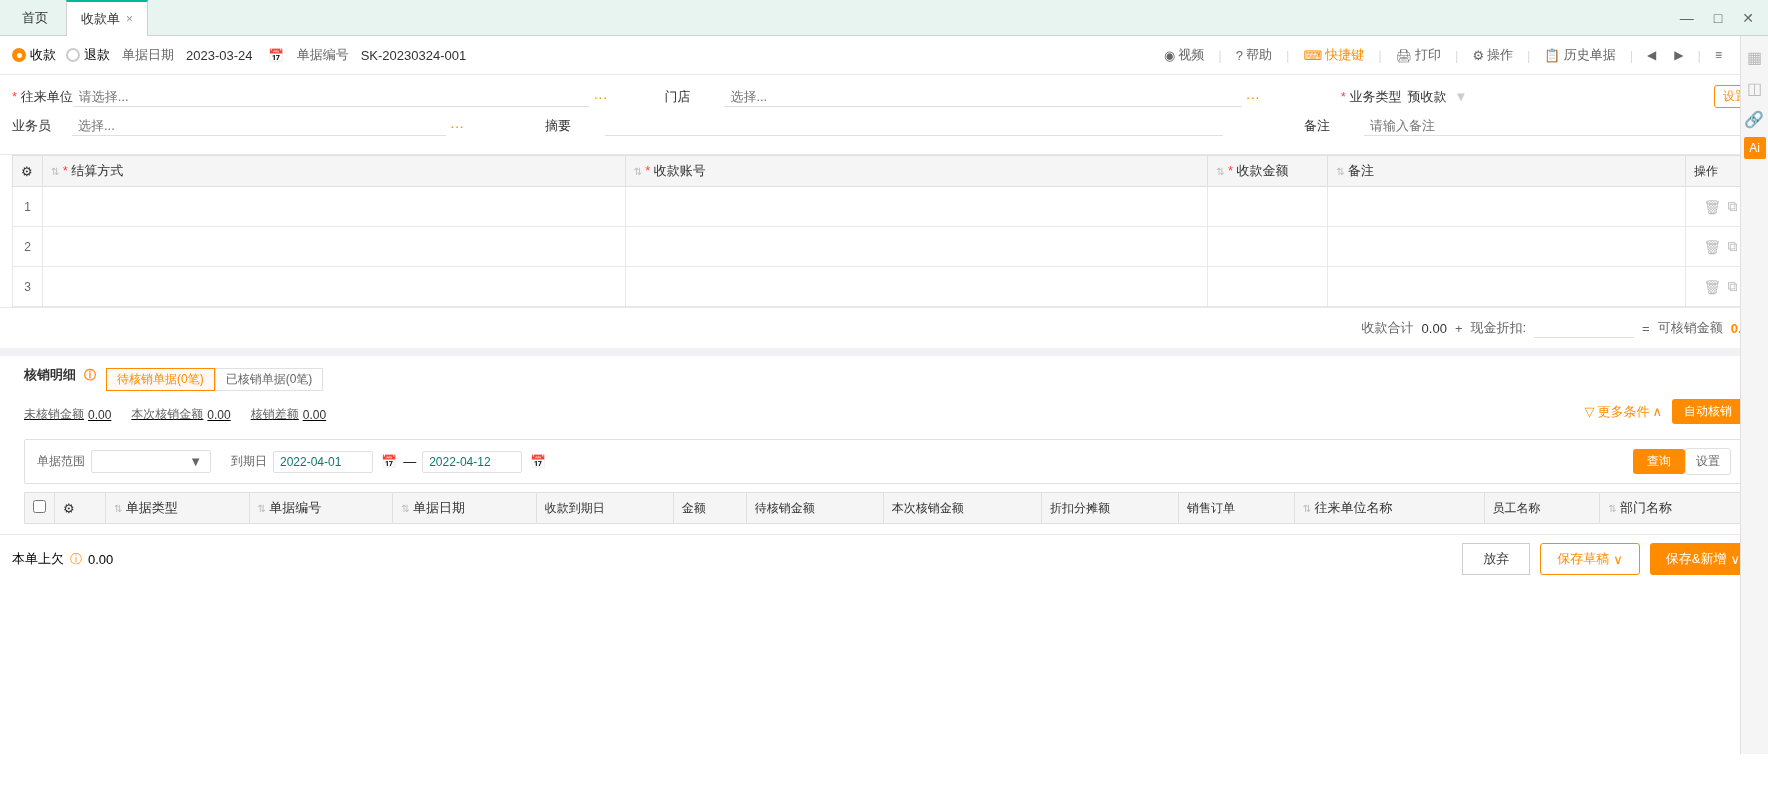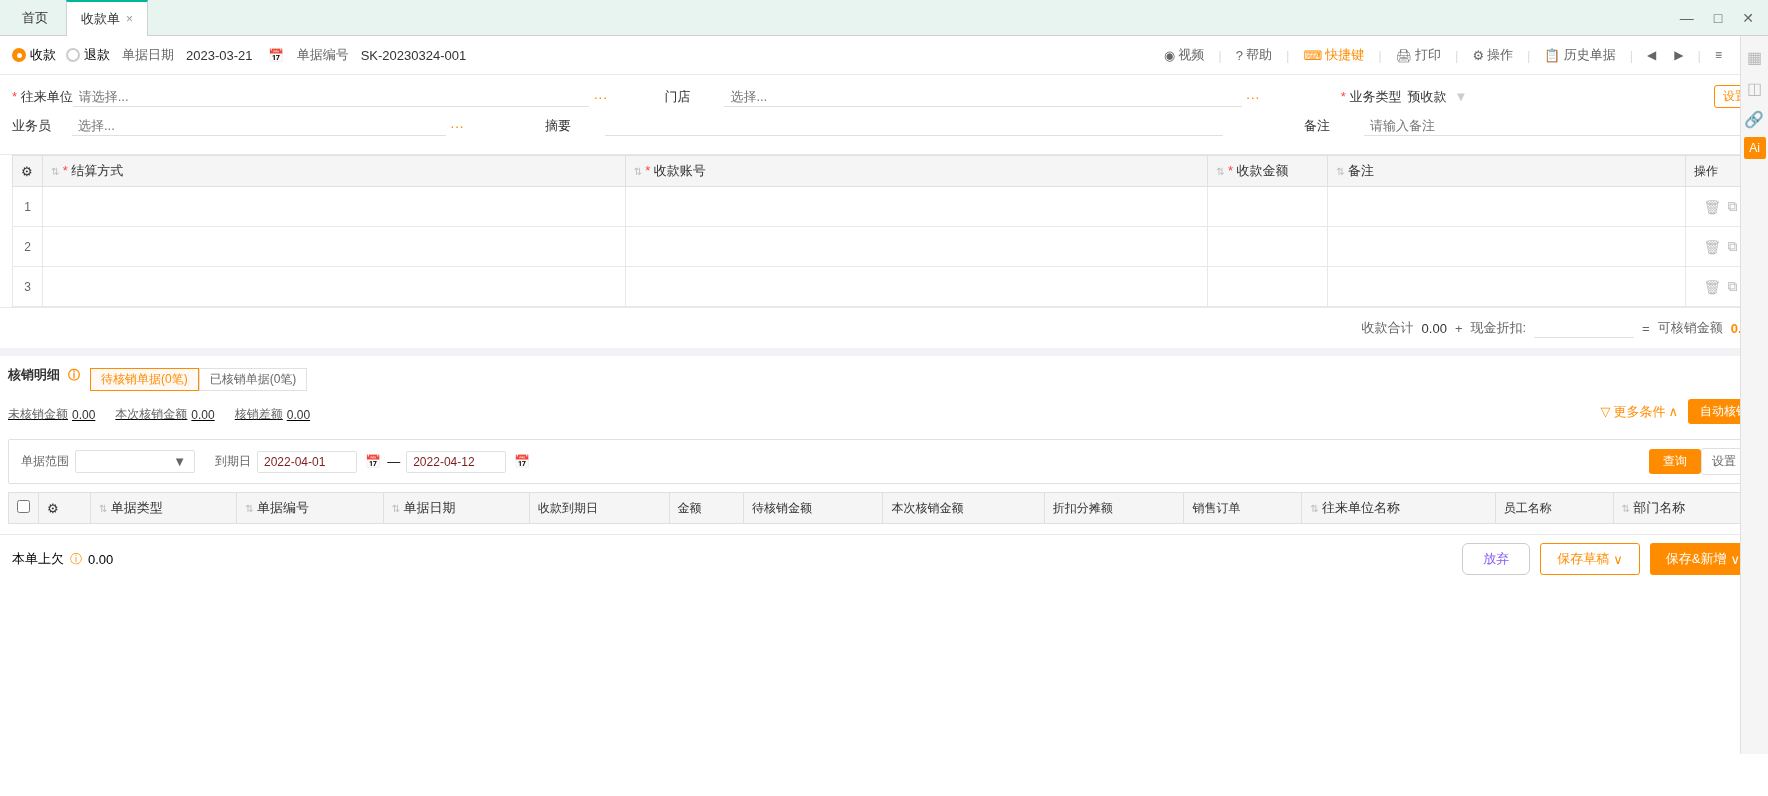--- a/index.html
+++ b/index.html
@@ -156,7 +156,7 @@
         </div>
       </div>
       <span class="toolbar-label">单据日期</span>
-      <span class="toolbar-value">2023-03-21</span>
+      <span class="toolbar-value">2023-03-24</span>
       <span class="toolbar-icon">📅</span>
       <span class="toolbar-label">单据编号</span>
       <span class="toolbar-value">SK-20230324-001</span>

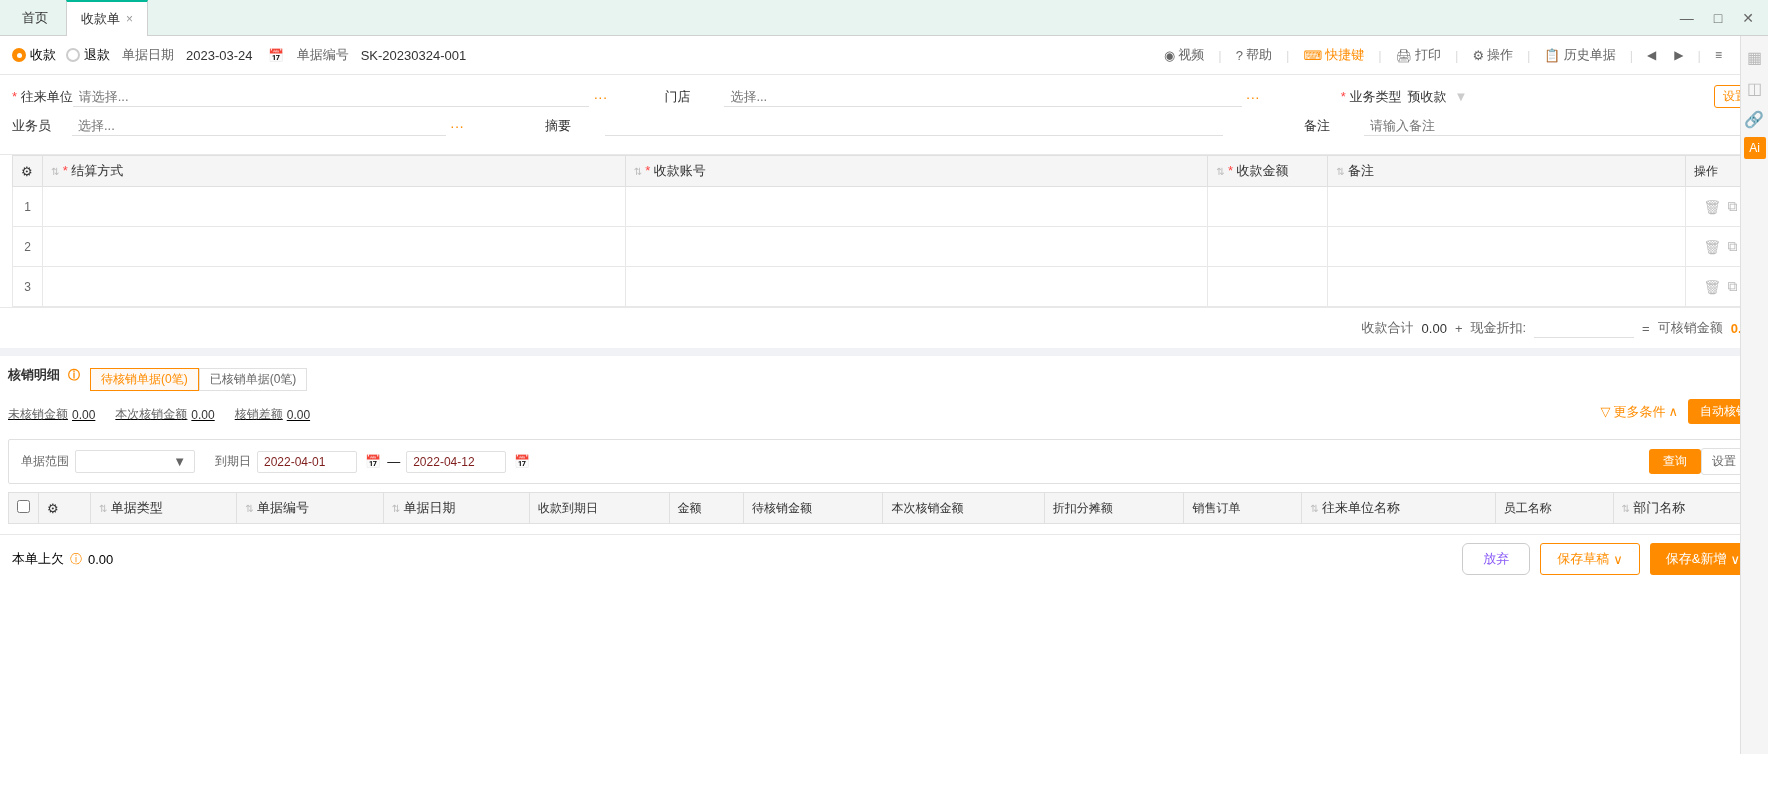--- a/index.html
+++ b/index.html
@@ -78,7 +78,7 @@
     .section-divider { height: 8px; background: #f0f2f5; }
 
     
-    .verification-section { background: #fff; padding: 10px 8px; }
+    .verification-section { background: #fff; padding: 10px 24px; }
     .section-title { font-size: 15px; font-weight: bold; color: #333; display: flex; align-items: center; gap: 8px; margin-bottom: 8px; }
     .section-title-icon { color: #ff8c00; font-size: 12px; cursor: pointer; }
     .tab-pills { display: flex; gap: 0; }

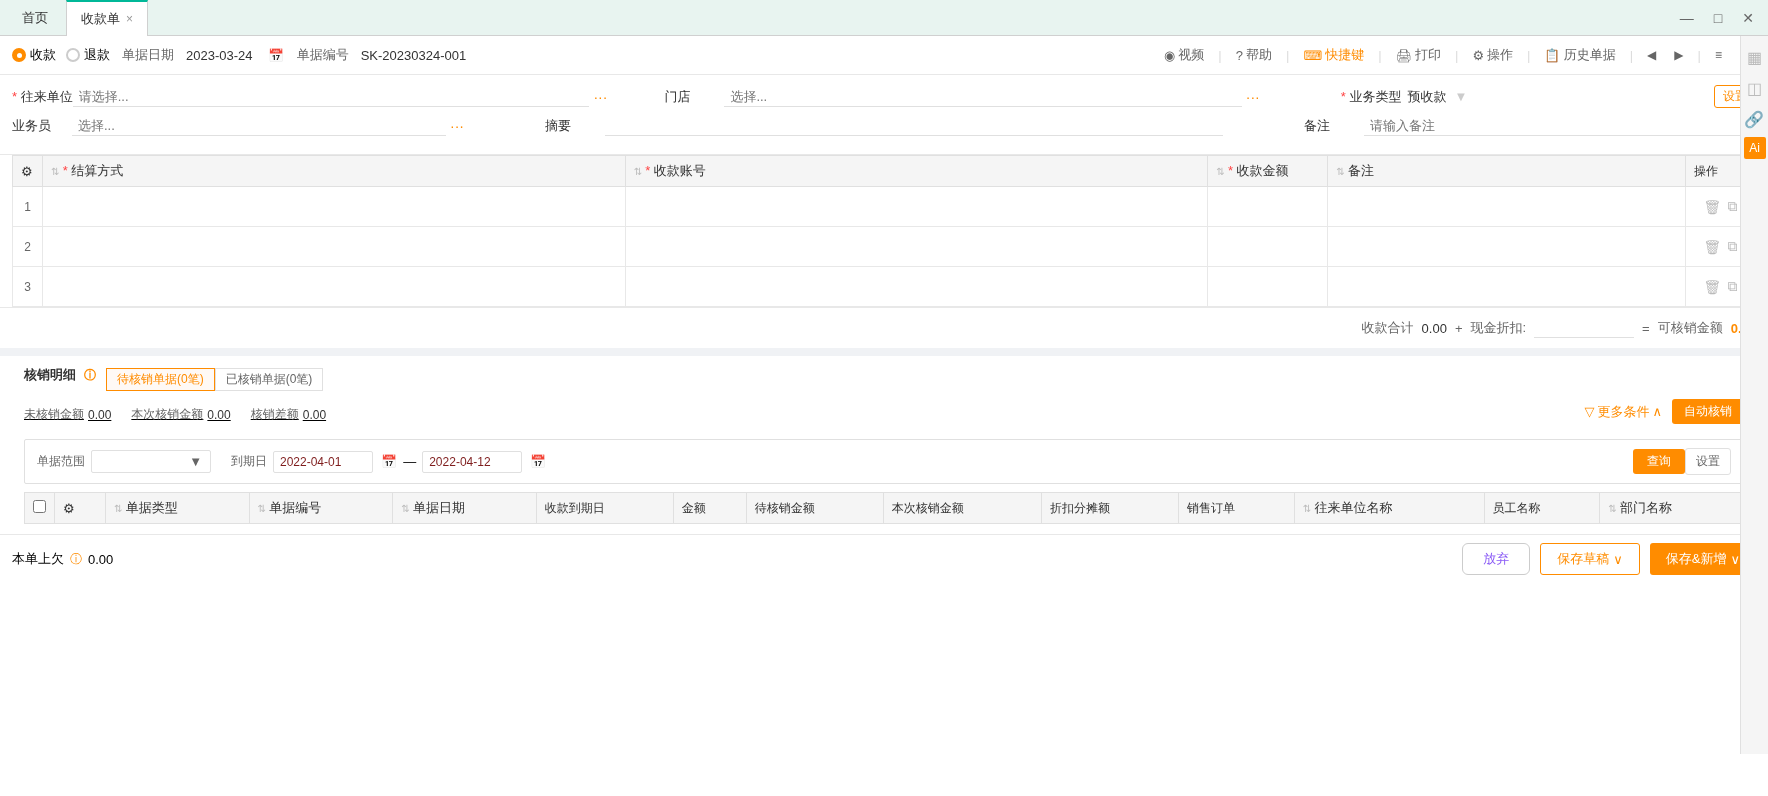--- a/index.html
+++ b/index.html
@@ -97,7 +97,7 @@
     .search-field { display: flex; align-items: center; gap: 6px; }
     .search-label { color: #666; font-size: 12px; white-space: nowrap; }
     .search-select { border: 1px solid #e0e0e0; padding: 3px 8px; border-radius: 2px; font-size: 12px; color: #666; min-width: 120px; display: flex; align-items: center; justify-content: space-between; cursor: pointer; }
-    .search-date-input { border: 1px solid #e0e0e0; padding: 3px 6px; border-radius: 2px; font-size: 12px; color: #7f1d1d; width: 100px; }
+    .search-date-input { border: 1px solid #e0e0e0; padding: 3px 6px; border-radius: 2px; font-size: 12px; color: #0f766e; width: 100px; }
     .search-date-range { display: flex; align-items: center; gap: 6px; }
     .query-btn { background: #ff8c00; color: #fff; border: none; padding: 4px 14px; border-radius: 3px; cursor: pointer; font-size: 12px; margin-left: auto; }
     .setting-btn { border: 1px solid #e0e0e0; color: #666; padding: 4px 10px; border-radius: 3px; cursor: pointer; font-size: 12px; background: #fff; }

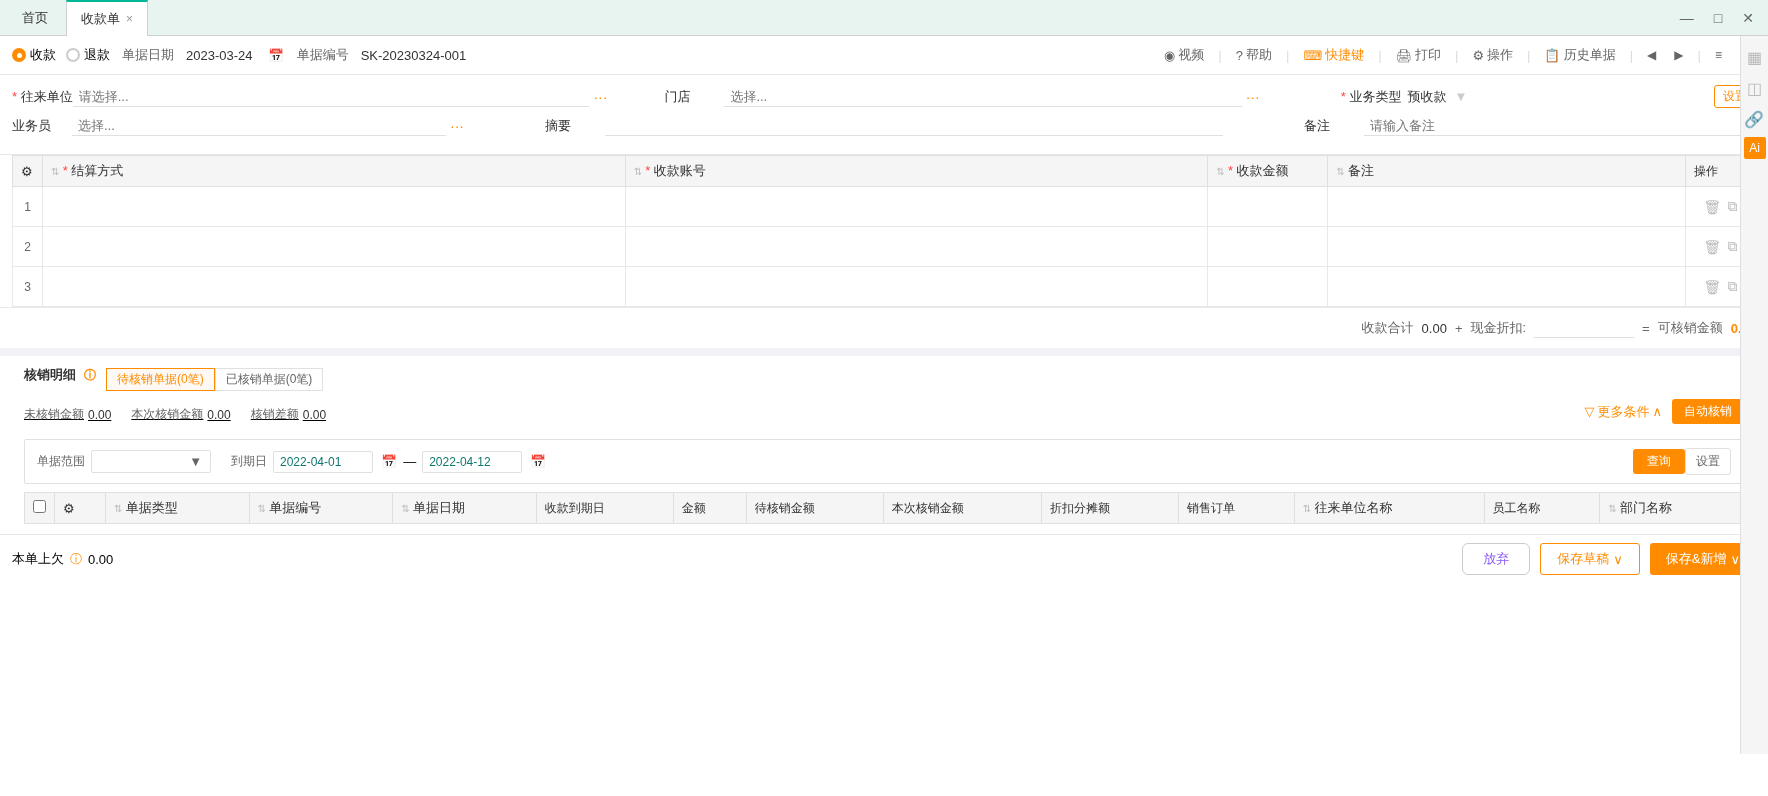--- a/index.html
+++ b/index.html
@@ -113,7 +113,7 @@
     .bottom-left { display: flex; align-items: center; gap: 6px; }
     .bottom-info-icon { color: #ff8c00; font-size: 12px; cursor: pointer; }
     .bottom-right { margin-left: auto; display: flex; gap: 10px; }
-    .btn-abandon { border: 1px solid #ccc; background: #fff; color: #8b5cf6; padding: 6px 20px; border-radius: 6px; cursor: pointer; font-size: 13px; }
+    .btn-abandon { border: 1px solid #ccc; background: #fff; color: #404040; padding: 6px 20px; border-radius: 0; cursor: pointer; font-size: 13px; }
     .btn-save-draft { border: 1px solid #ff8c00; background: #fff; color: #ff8c00; padding: 6px 16px; border-radius: 3px; cursor: pointer; font-size: 13px; display: flex; align-items: center; gap: 4px; }
     .btn-save-new { background: #ff8c00; color: #fff; border: none; padding: 6px 16px; border-radius: 3px; cursor: pointer; font-size: 13px; display: flex; align-items: center; gap: 4px; }
 

